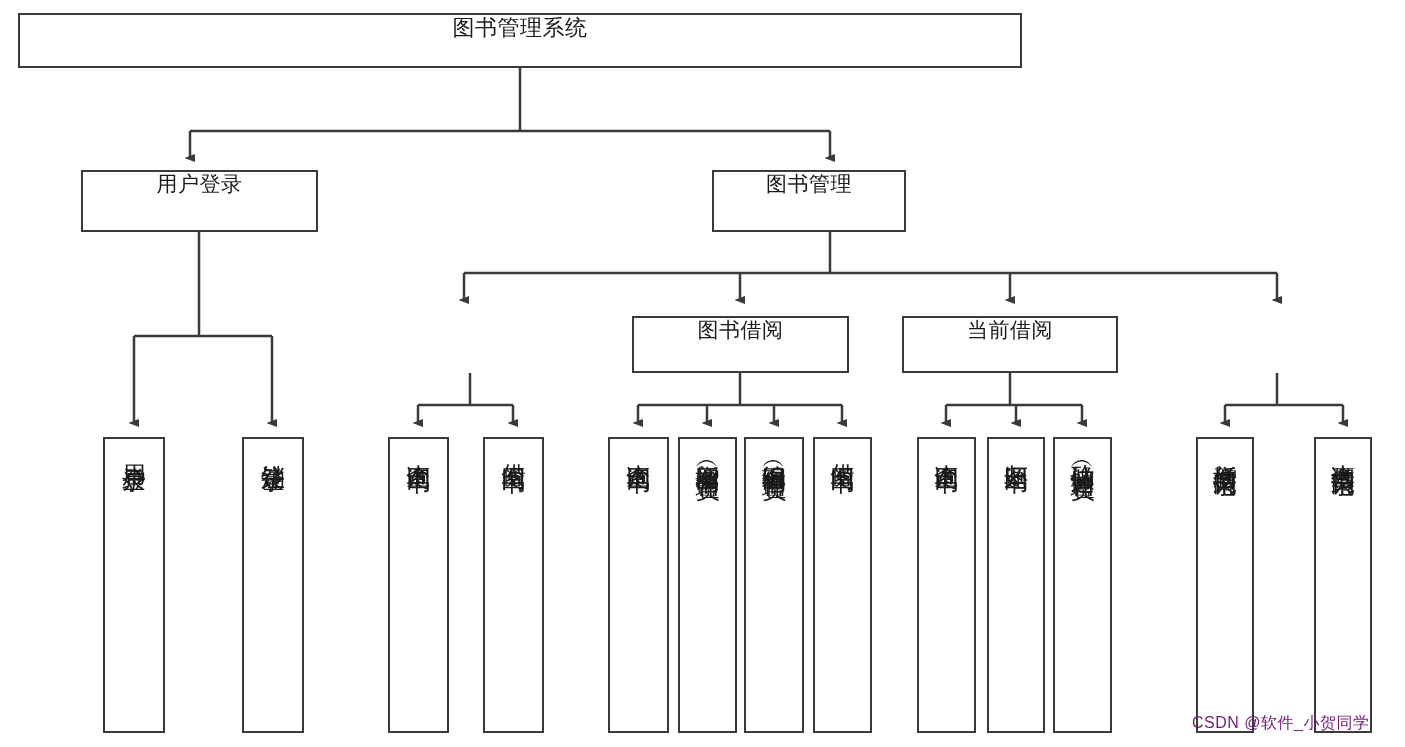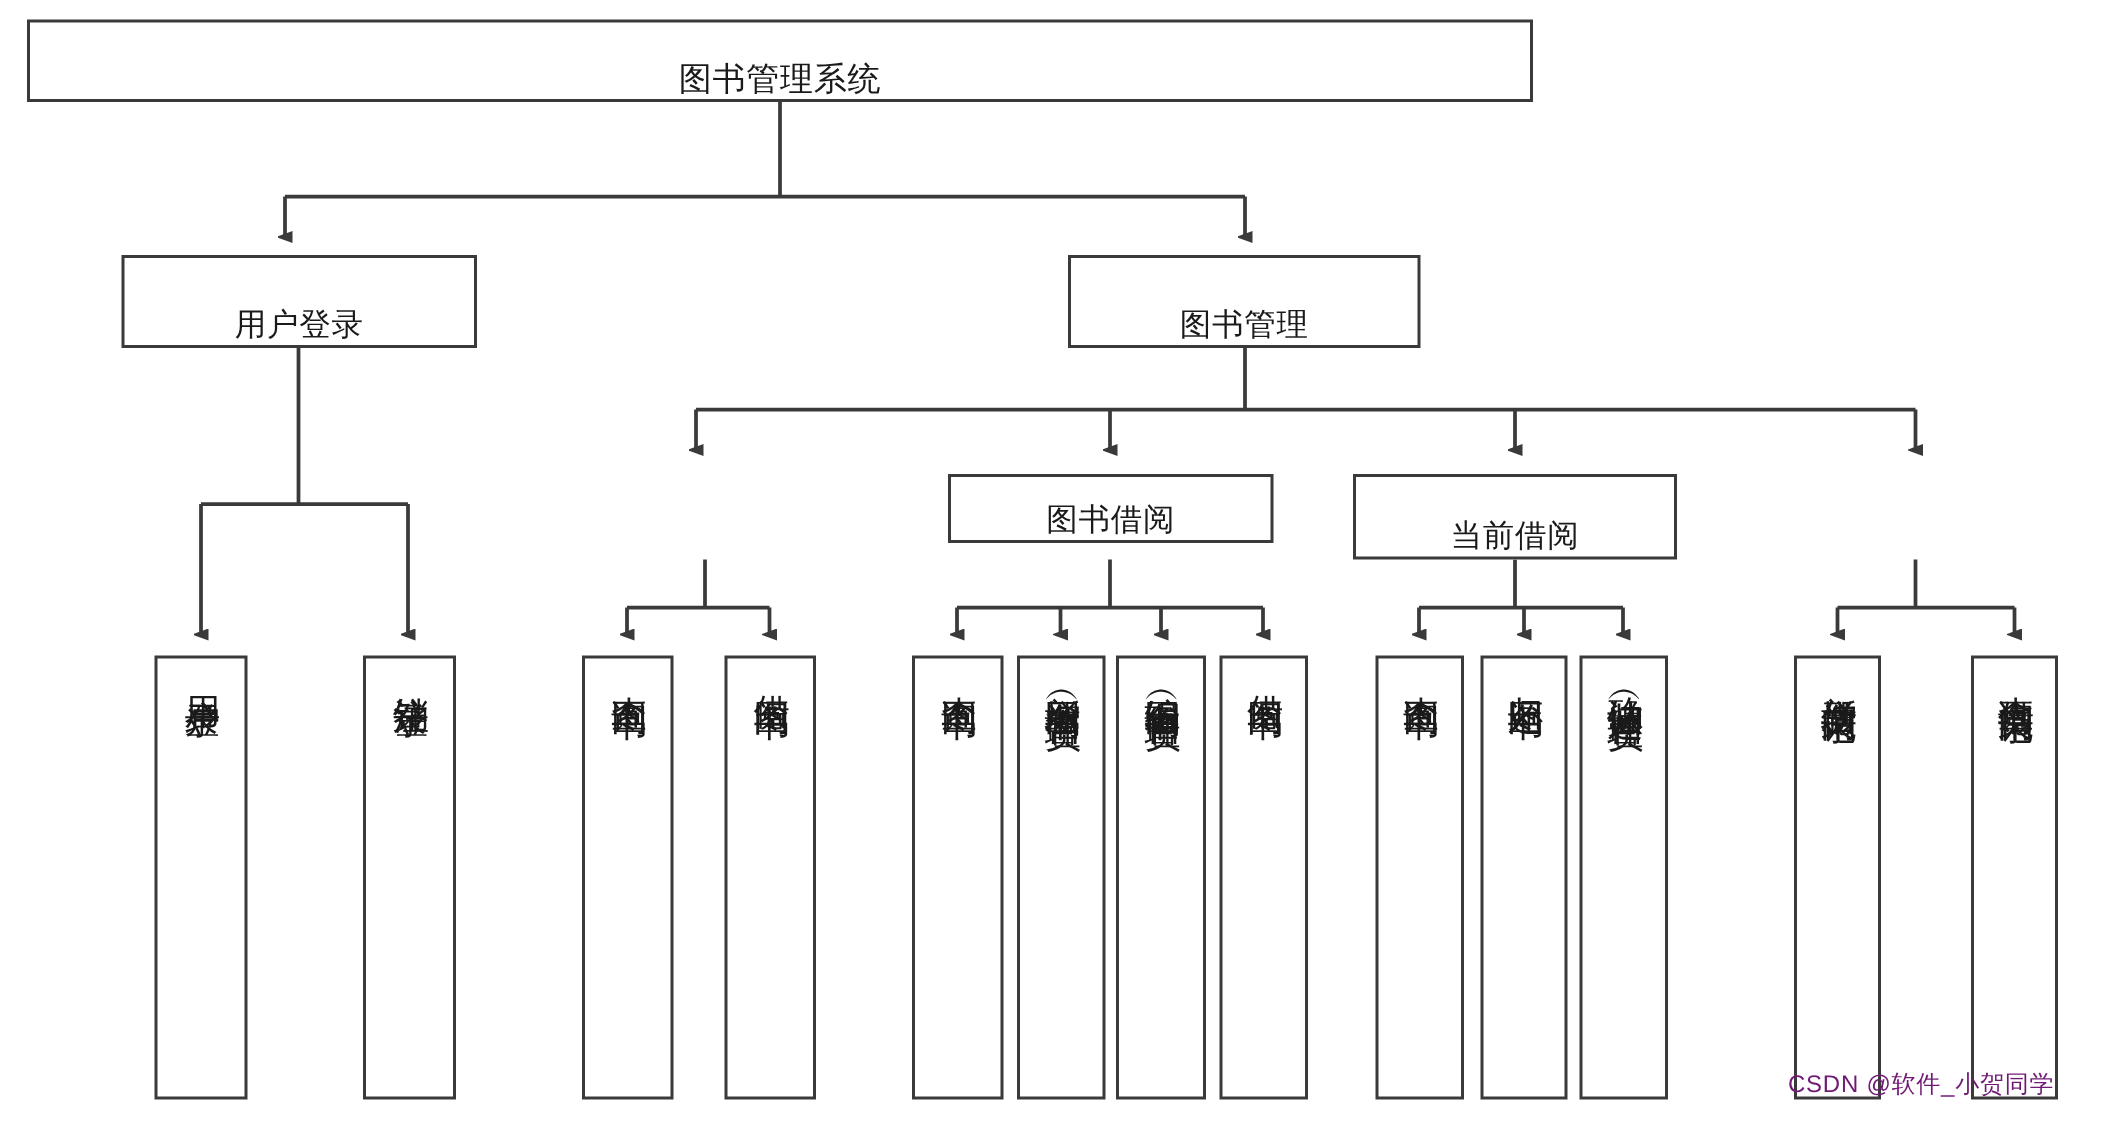--- a/index.html
+++ b/index.html
@@ -31,7 +31,7 @@
     border: 2.5px solid #3a3a3a;
     background: #ffffff;
     display: flex;
-    align-items: flex-end;
+    align-items: flex-start;
     justify-content: center;
     color: #1a1a1a;
   }

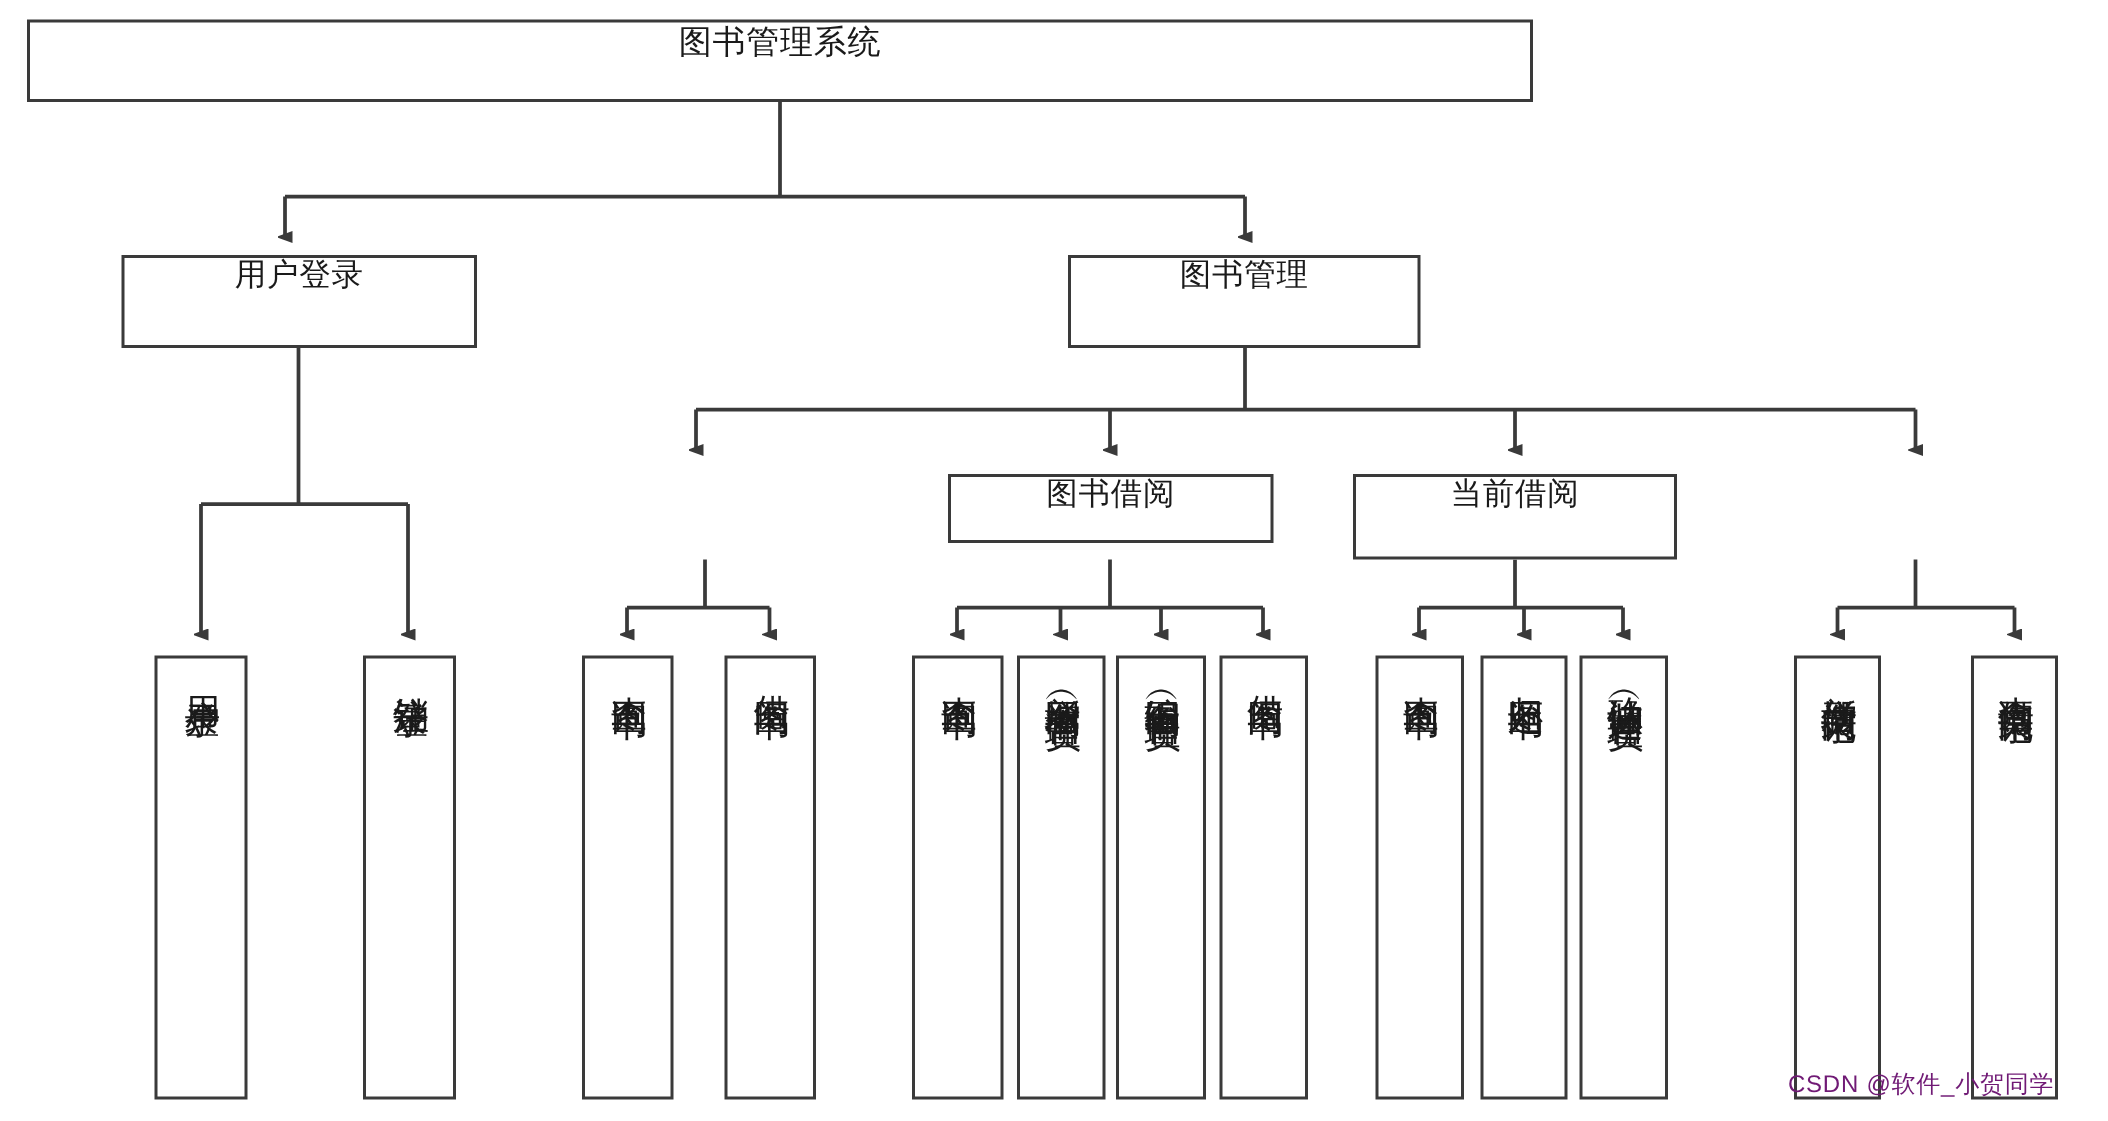--- a/index.html
+++ b/index.html
@@ -133,7 +133,7 @@
   <div class="node horiz" style="left:81px; top:170px; width:237px; height:62px;">
     <span class="label">用户登录</span>
   </div>
-  <div class="node horiz" style="left:712px; top:170px; width:235px; height:62px;">
+  <div class="node horiz" style="left:712px; top:170px; width:194px; height:62px;">
     <span class="label">图书管理</span>
   </div>
 

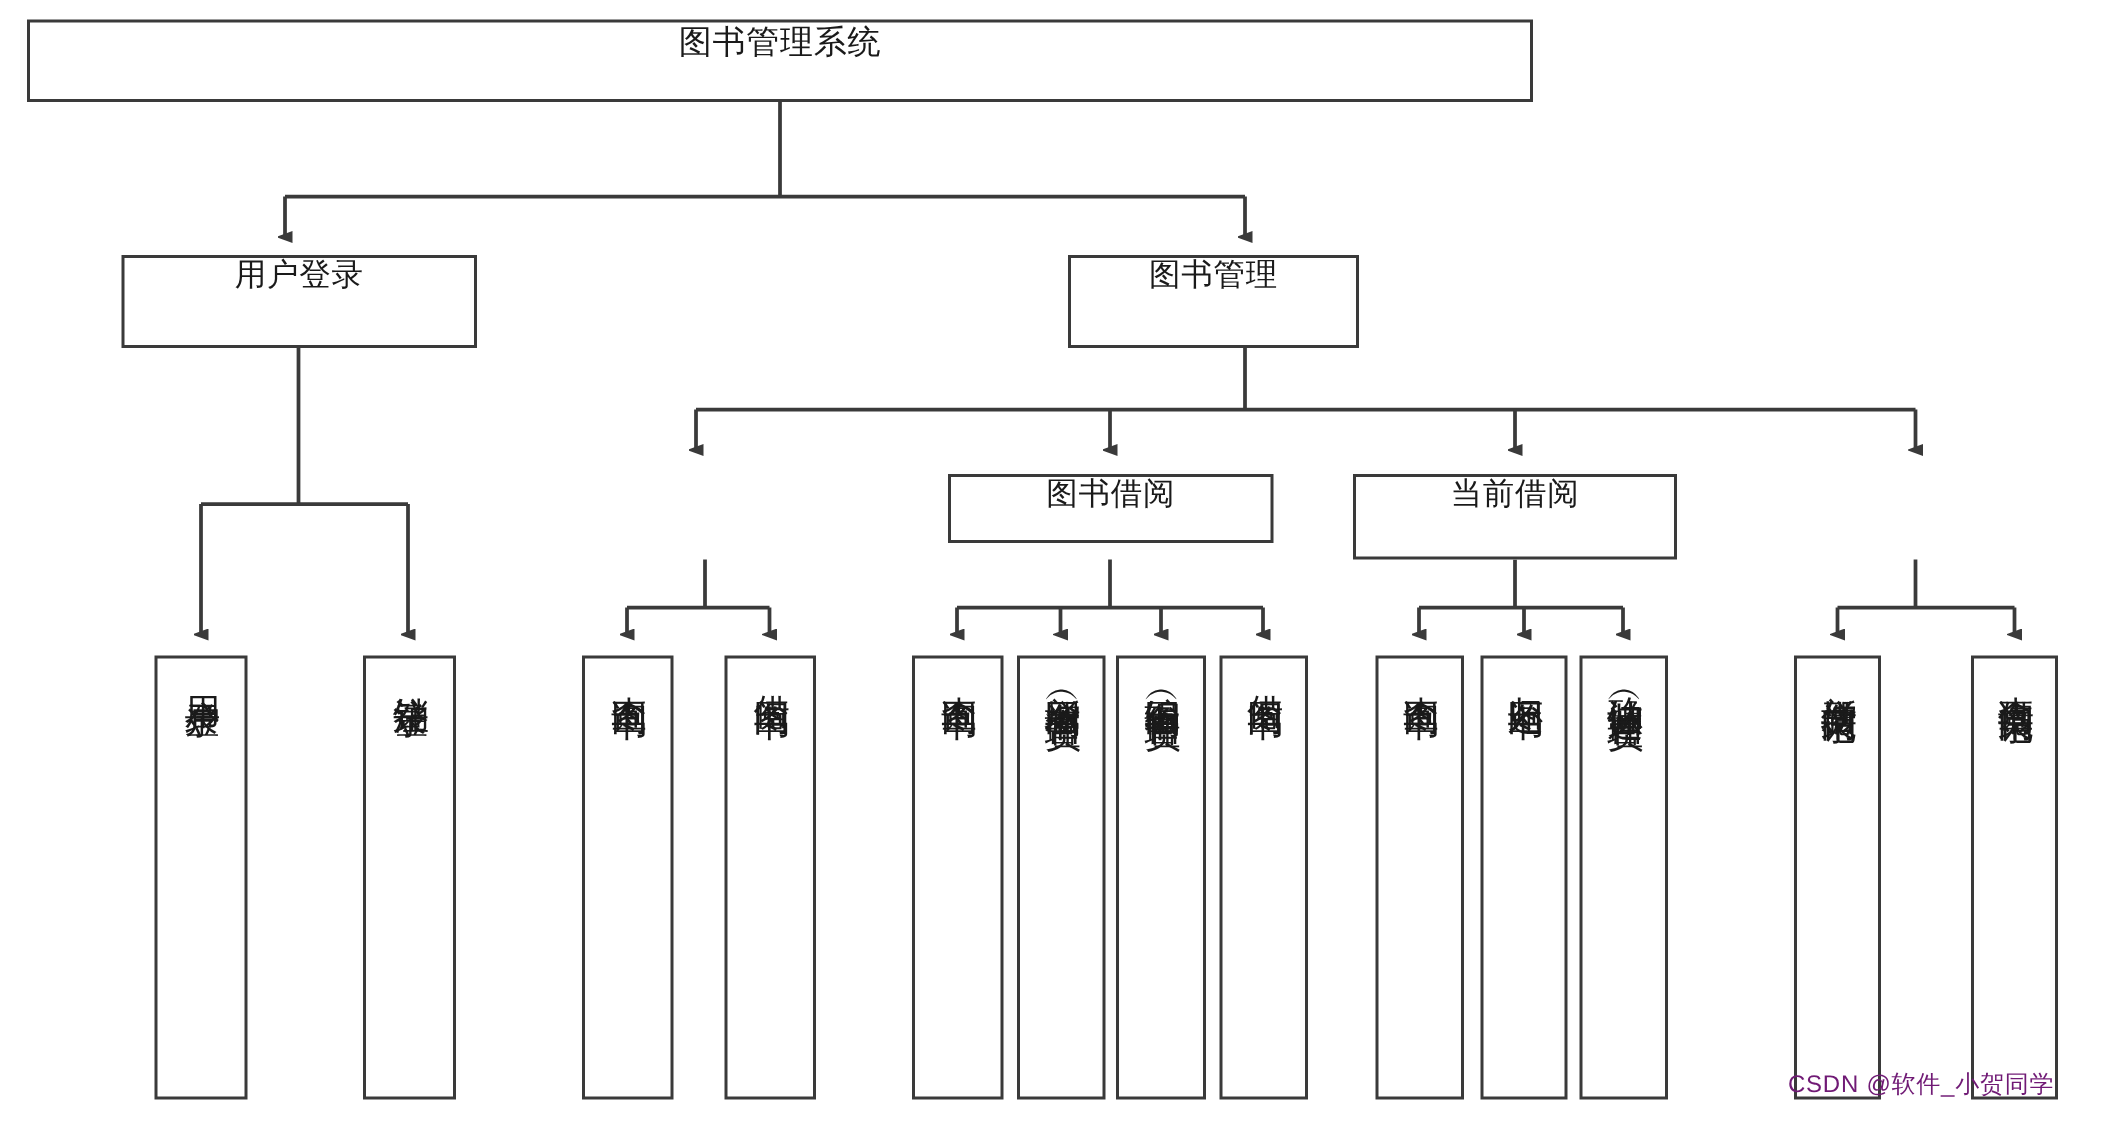--- a/index.html
+++ b/index.html
@@ -137,7 +137,7 @@
     <span class="label">图书管理</span>
   </div>
 
-  <div class="node horiz" style="left:632px; top:316px; width:217px; height:46px;">
+  <div class="node horiz" style="left:632px; top:316px; width:217px; height:57px;">
     <span class="label">图书借阅</span>
   </div>
   <div class="node horiz" style="left:902px; top:316px; width:216px; height:57px;">

